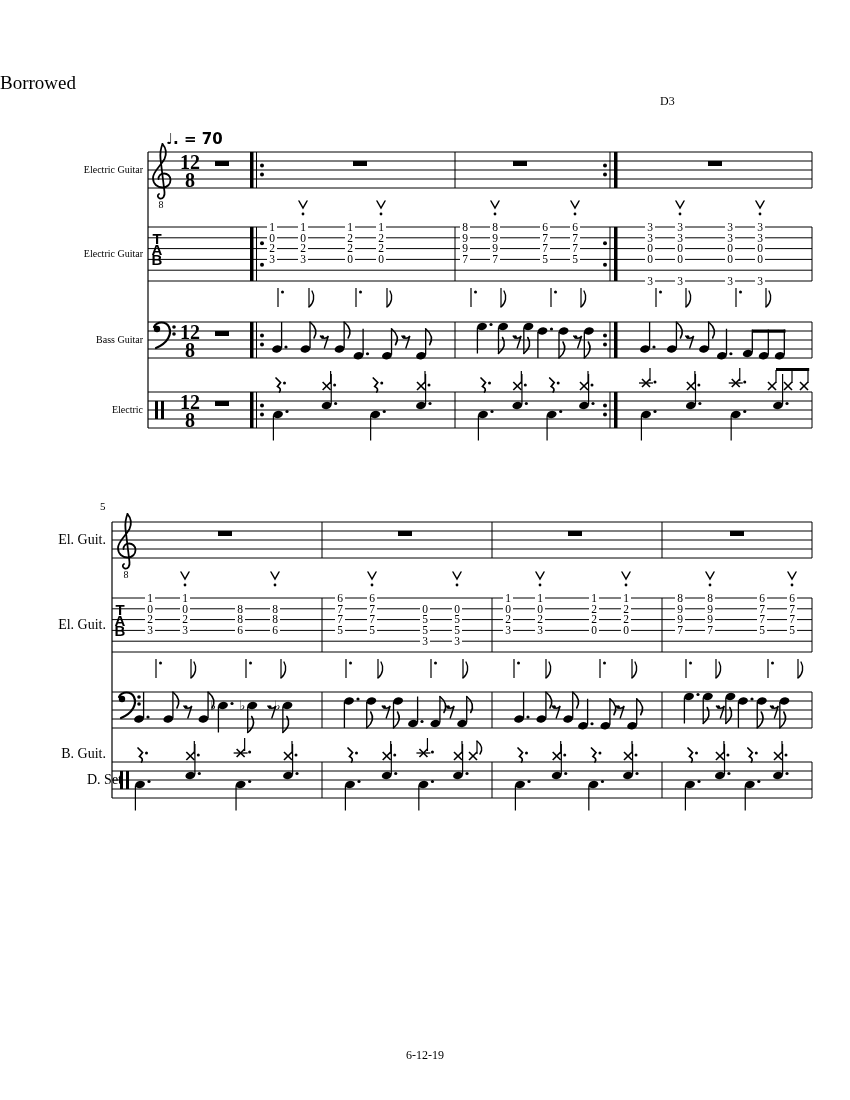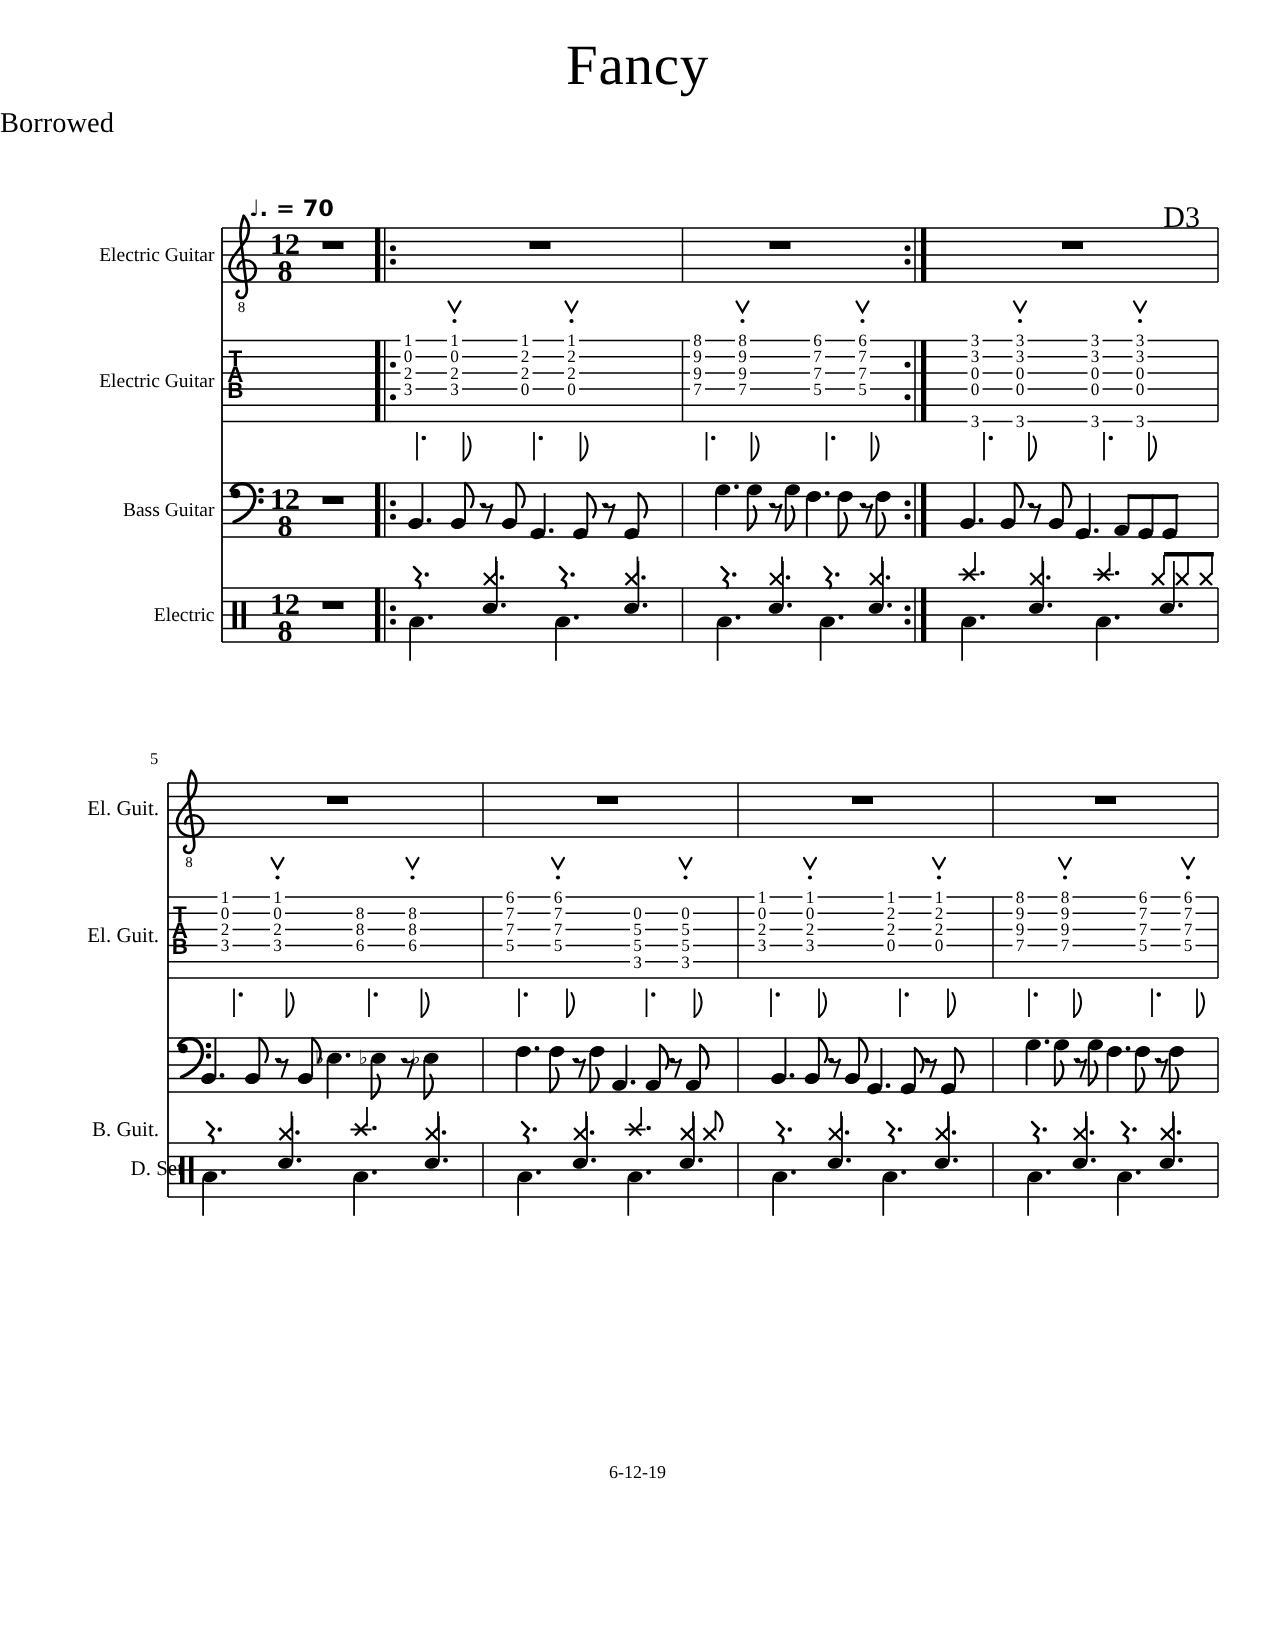--- a/index.html
+++ b/index.html
@@ -29,7 +29,6 @@
 <body>
 
 <div class="page">
-  <div class="title">Fancy</div>
   <div class="subtitle">Borrowed</div>
   <div class="annotation">D3</div>
   <div class="tempo">♩. = 70</div>

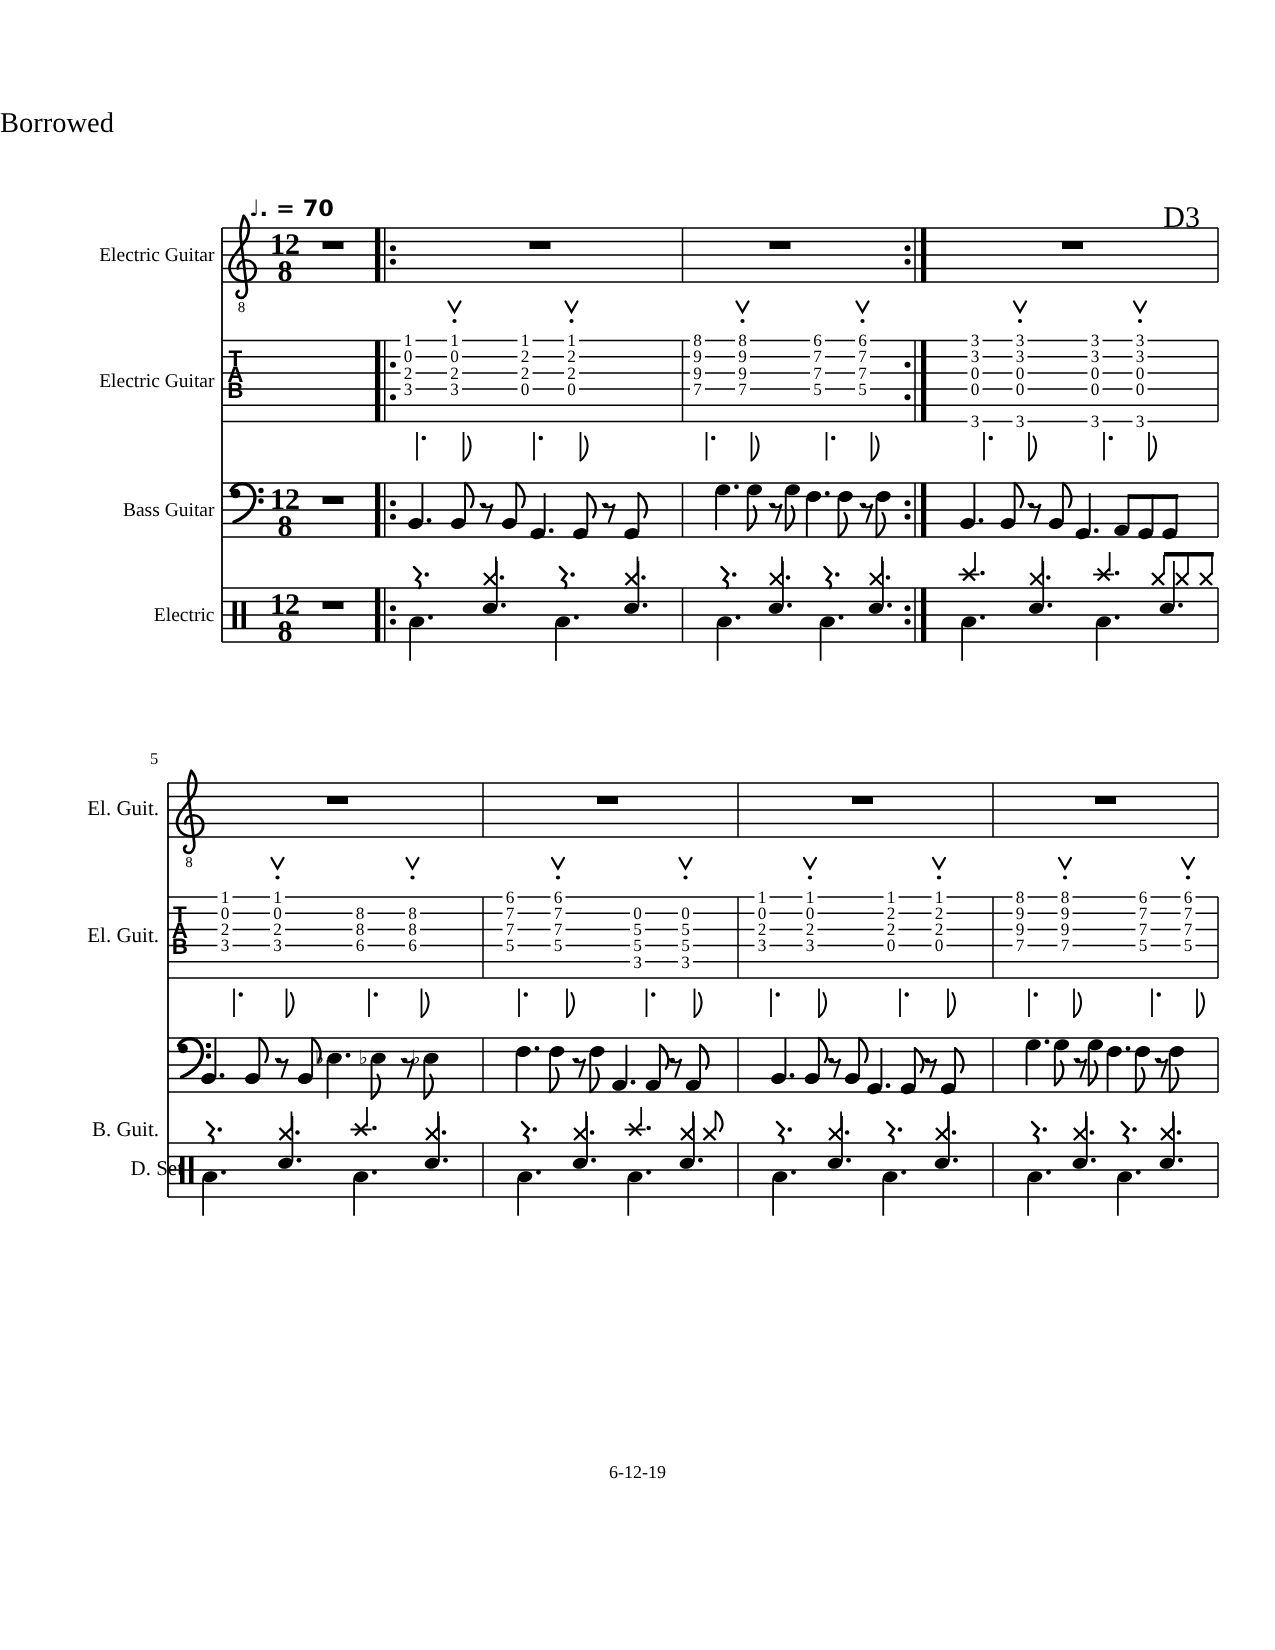--- a/index.html
+++ b/index.html
@@ -8,7 +8,7 @@
   .title{position:absolute;left:0;top:22px;width:850px;text-align:center;
          font-size:38px;letter-spacing:.5px;}
   .subtitle{position:absolute;left:0;top:72px;width:850px;text-align:left;font-size:19px;}
-  .annotation{position:absolute;left:660px;top:94px;width:140px;text-align:right;font-size:20px;margin-top:40px;}
+  .annotation{position:absolute;left:660px;top:94px;width:140px;text-align:left;font-size:12px;}
   .tempo{position:absolute;left:166px;top:130px;font-size:15px;font-weight:bold;
          font-family:"DejaVu Sans", sans-serif;}
   .measure-number{position:absolute;left:100px;top:500px;font-size:11px;}

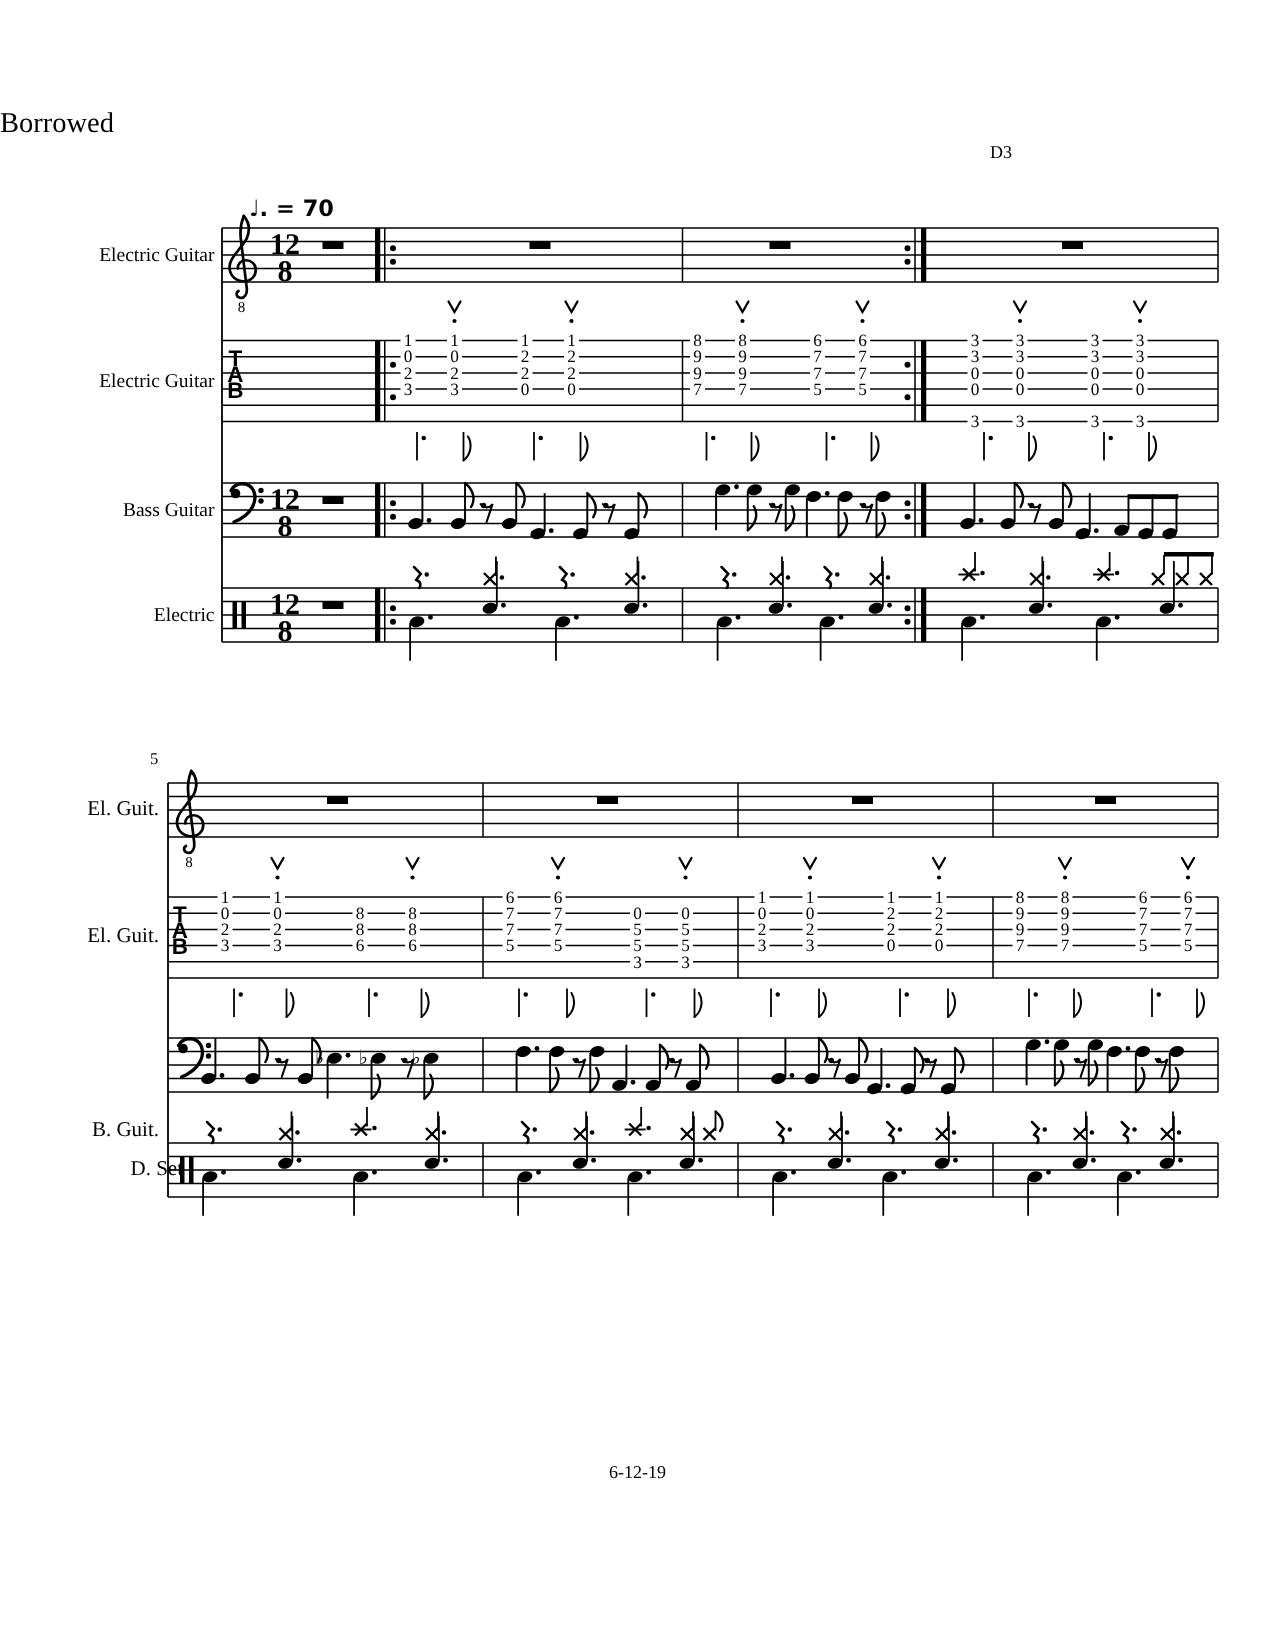--- a/index.html
+++ b/index.html
@@ -13,7 +13,7 @@
          font-family:"DejaVu Sans", sans-serif;}
   .measure-number{position:absolute;left:100px;top:500px;font-size:11px;}
   .footer{position:absolute;left:0;top:974px;width:850px;text-align:center;font-size:12px;}
-  .lbl{position:absolute;text-align:right;font-size:13px;line-height:18px;}
+  .lbl{position:absolute;text-align:right;font-size:10px;line-height:18px;}
   .lbl.s2{font-size:14px;}
   .l1{left:23px;top:161px;width:120px;}
   .l2{left:23px;top:245px;width:120px;}

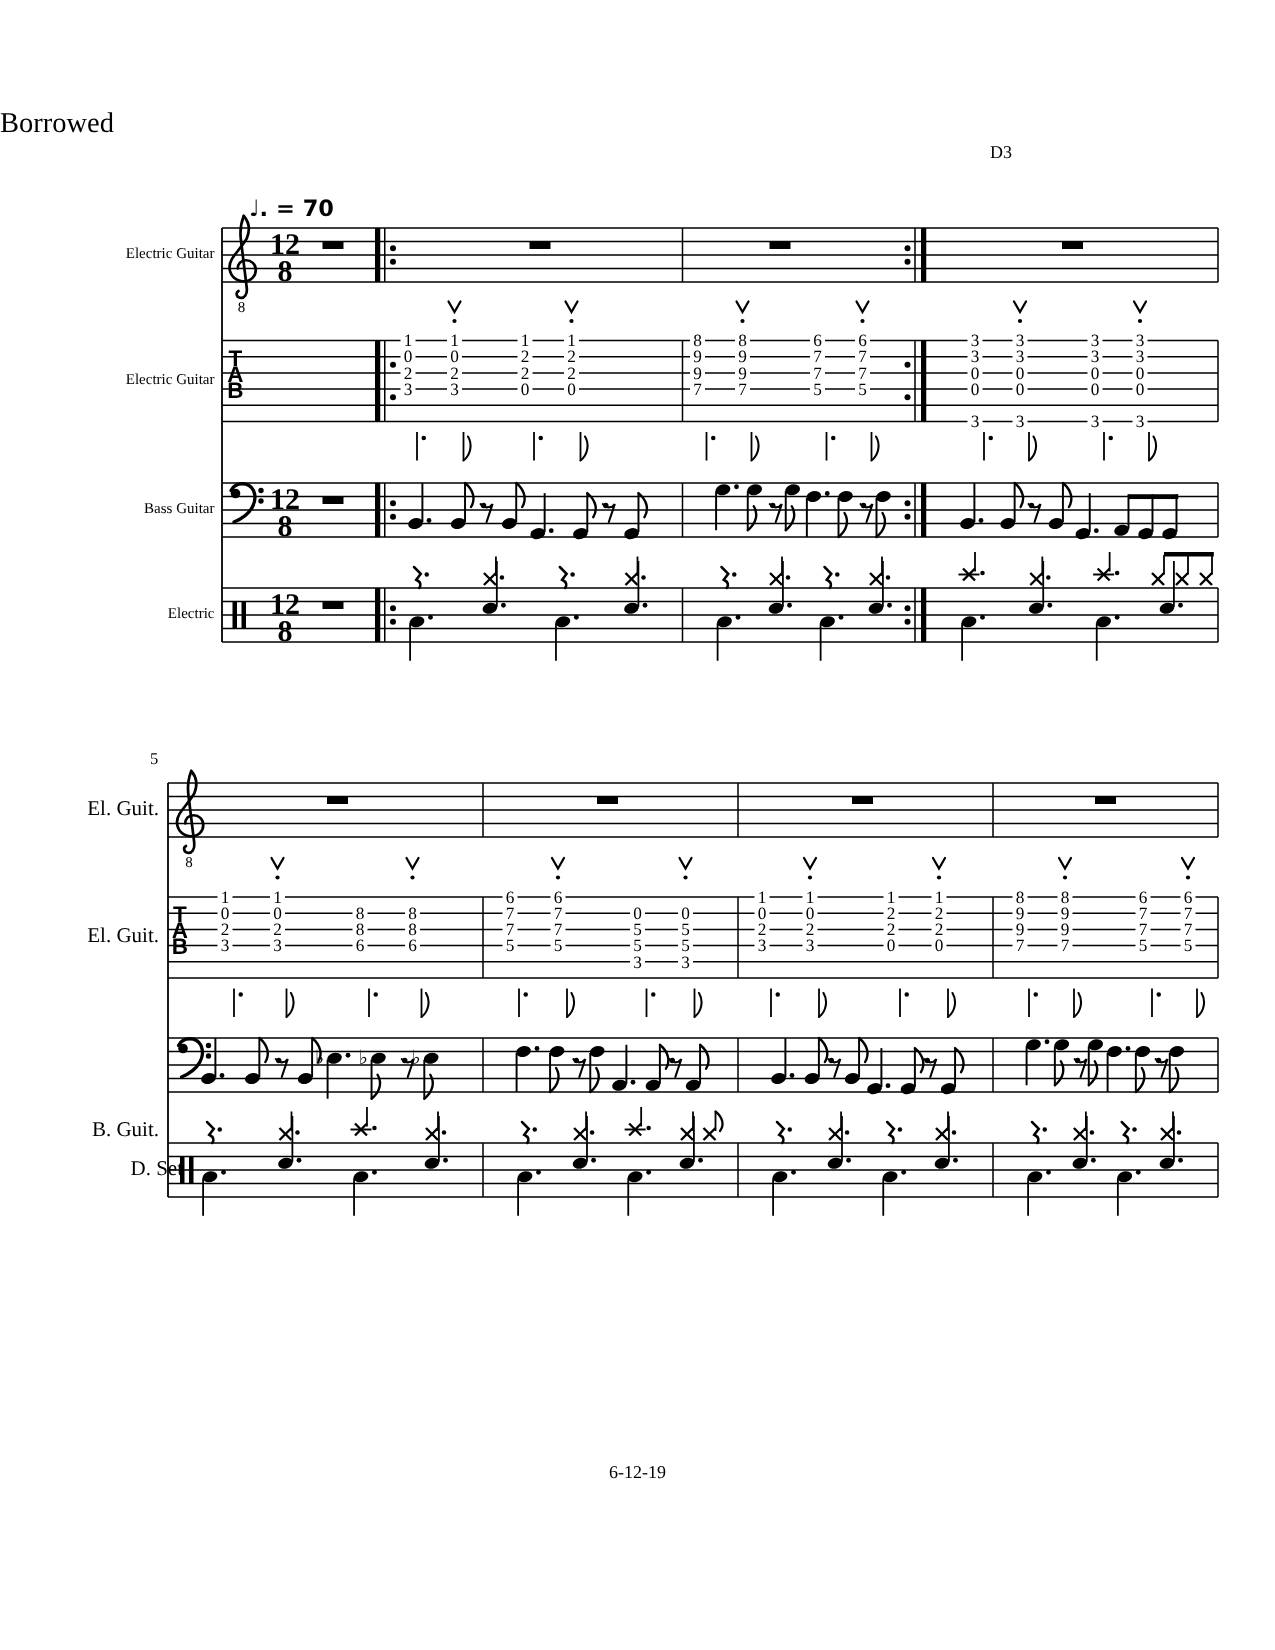--- a/index.html
+++ b/index.html
@@ -12,7 +12,7 @@
   .tempo{position:absolute;left:166px;top:130px;font-size:15px;font-weight:bold;
          font-family:"DejaVu Sans", sans-serif;}
   .measure-number{position:absolute;left:100px;top:500px;font-size:11px;}
-  .footer{position:absolute;left:0;top:974px;width:850px;text-align:center;font-size:12px;}
+  .footer{position:absolute;left:0;top:1048px;width:850px;text-align:center;font-size:12px;}
   .lbl{position:absolute;text-align:right;font-size:10px;line-height:18px;}
   .lbl.s2{font-size:14px;}
   .l1{left:23px;top:161px;width:120px;}

